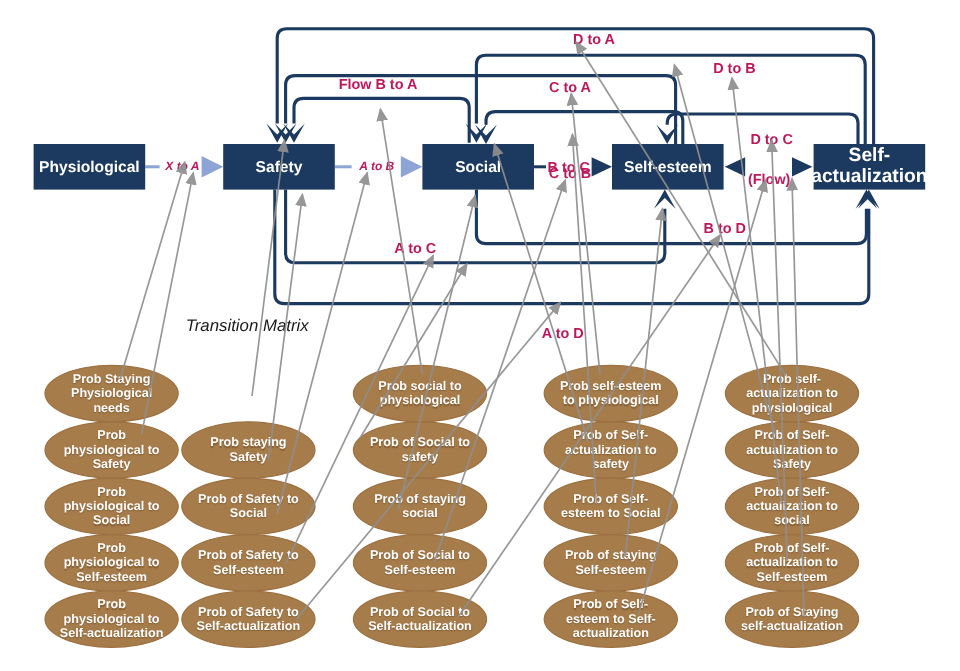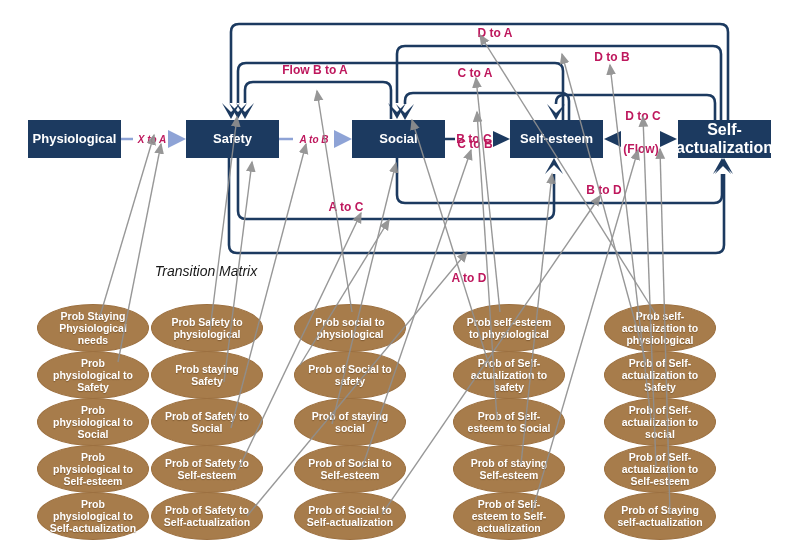--- a/index.html
+++ b/index.html
@@ -105,8 +105,6 @@
 physiological to
 Self-actualization</div>
 
-    <div class="ell" style="left:151px;top:304px;">Prob Safety to
-physiological</div>
     <div class="ell" style="left:151px;top:351px;">Prob staying
 Safety</div>
     <div class="ell" style="left:151px;top:398px;">Prob of Safety to

